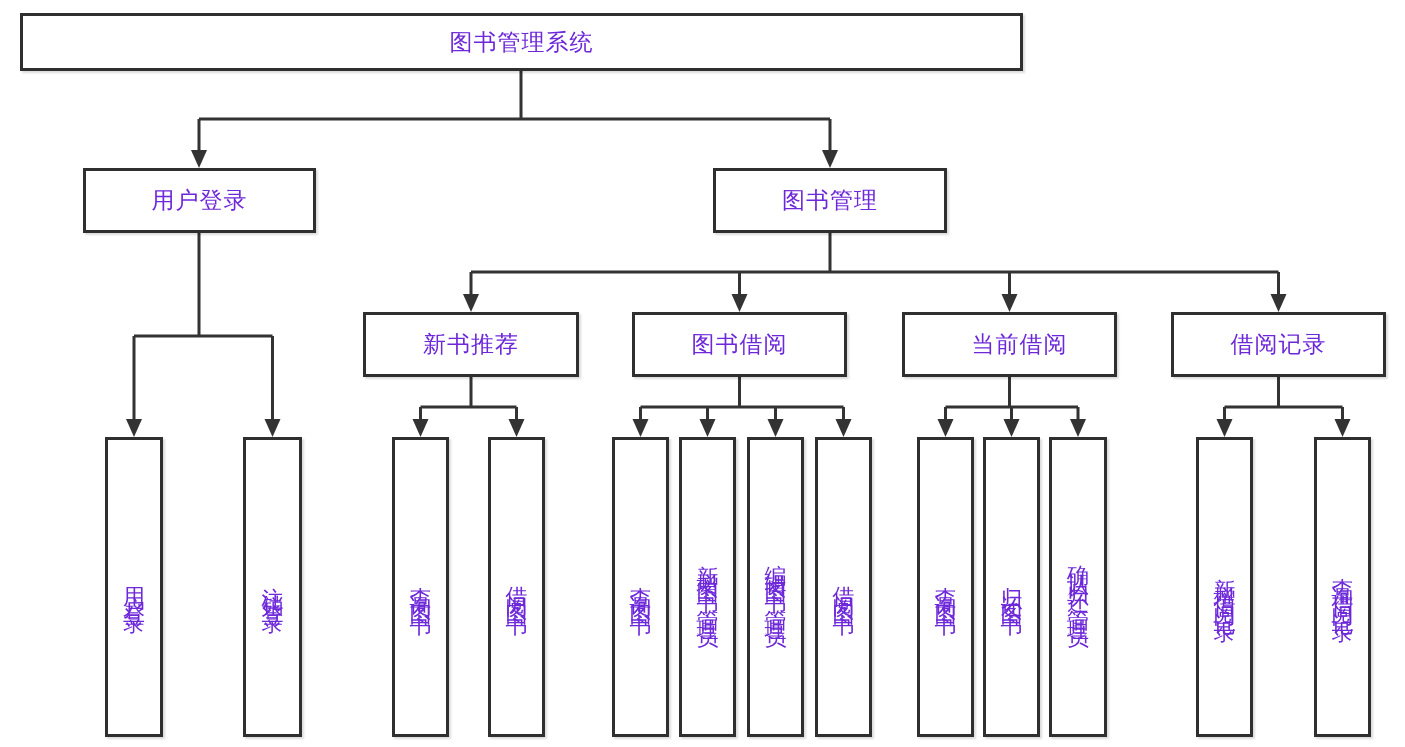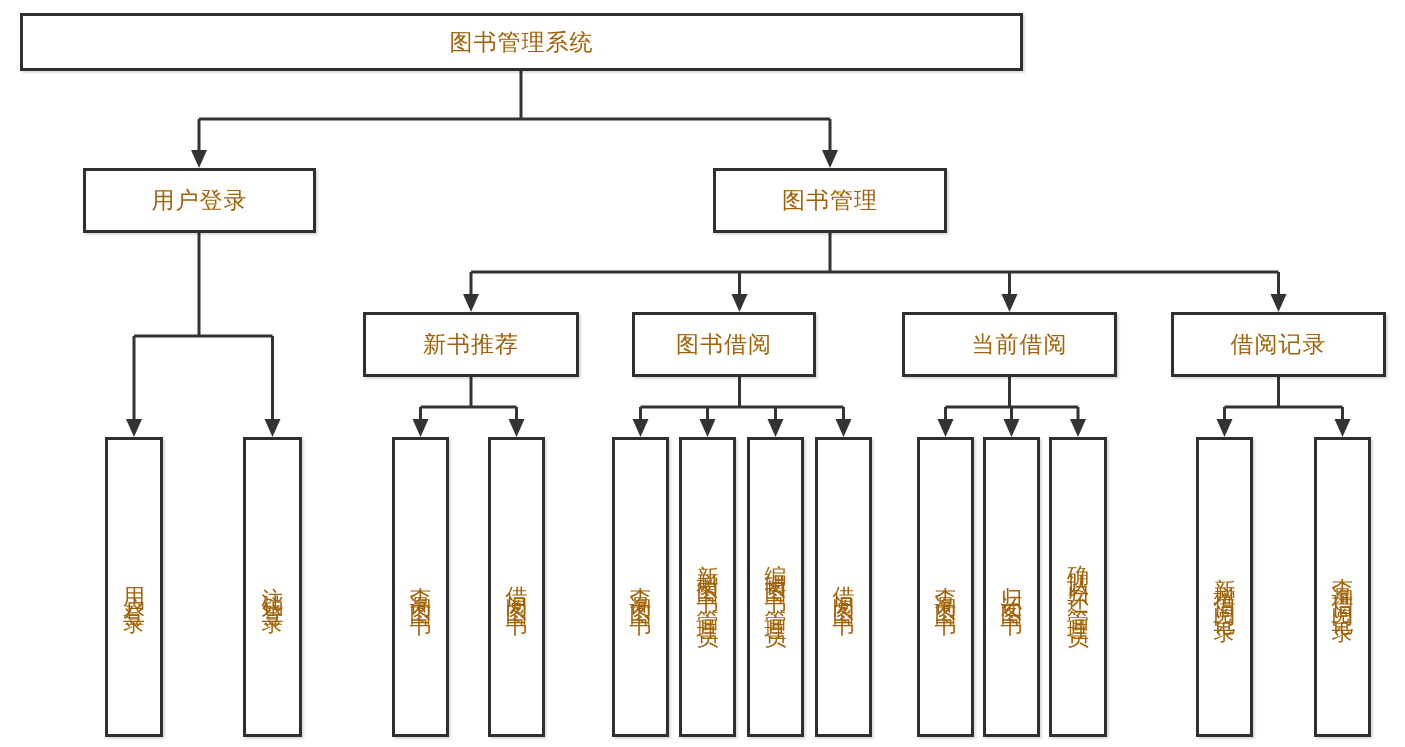--- a/index.html
+++ b/index.html
@@ -29,7 +29,7 @@
     display: flex;
     align-items: center;
     justify-content: center;
-    color: #a16207;
+    color: #6d28d9;
     box-shadow: 2px 2px 2px rgba(0,0,0,0.14);
     z-index: 2;
   }

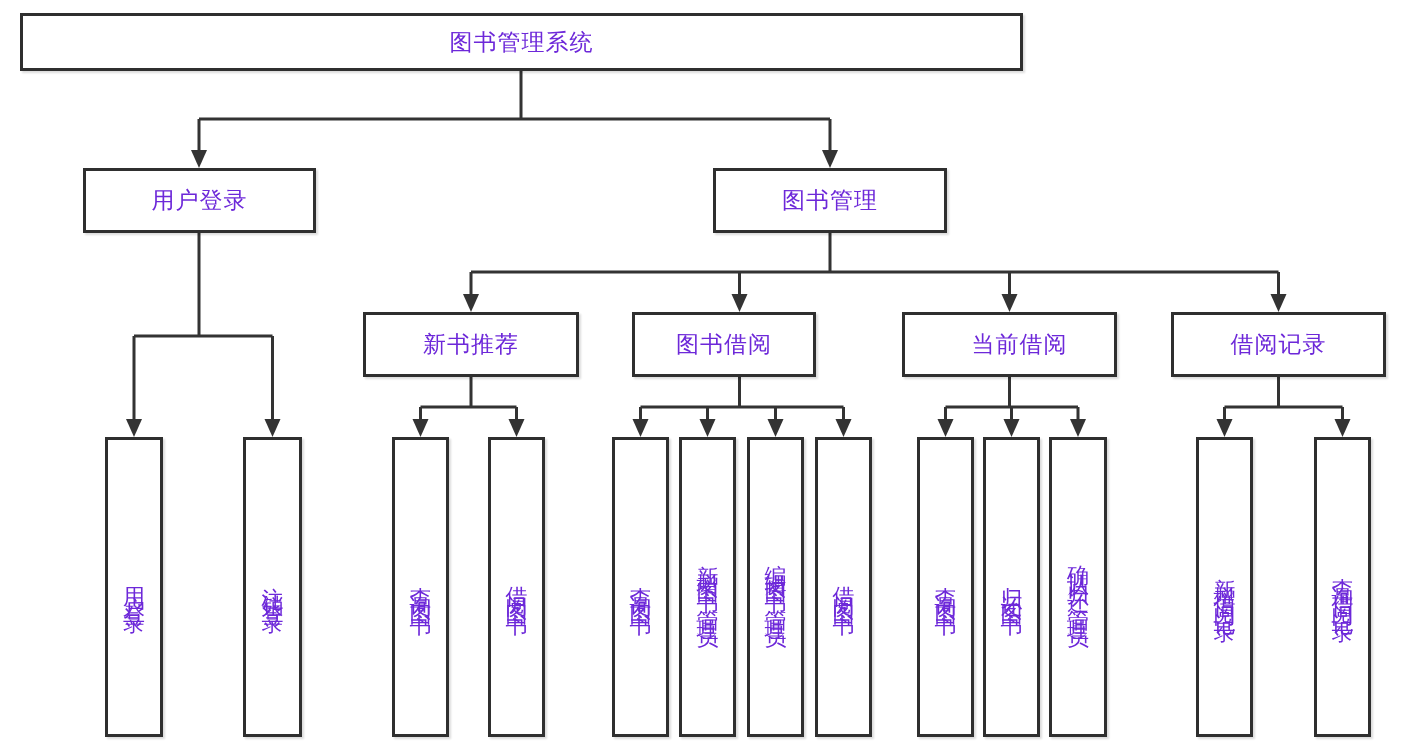--- a/index.html
+++ b/index.html
@@ -111,7 +111,7 @@
   <div class="node h" style="left:713px; top:168px; width:234px; height:65px;">图书管理</div>
 
   <div class="node h" style="left:363px; top:312px; width:216px; height:65px;">新书推荐</div>
-  <div class="node h" style="left:632px; top:312px; width:184px; height:65px;">图书借阅</div>
+  <div class="node h" style="left:632px; top:312px; width:215px; height:65px;">图书借阅</div>
   <div class="node h" style="left:902px; top:312px; width:215px; height:65px;padding-left:20px;">当前借阅</div>
   <div class="node h" style="left:1171px; top:312px; width:215px; height:65px;">借阅记录</div>
 

